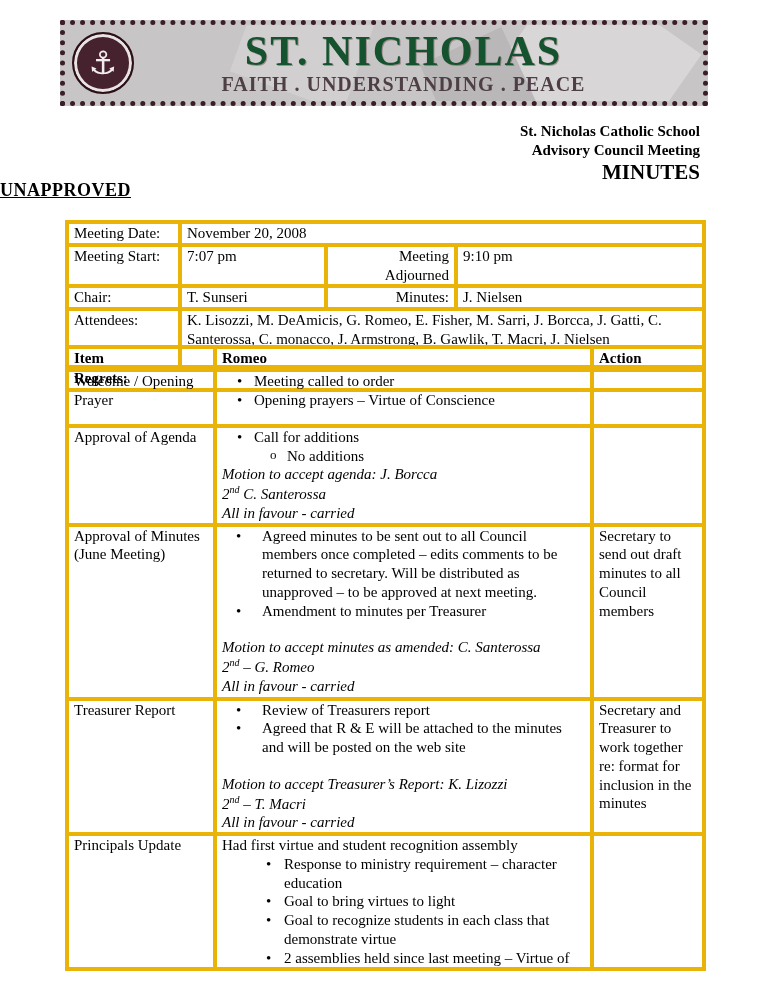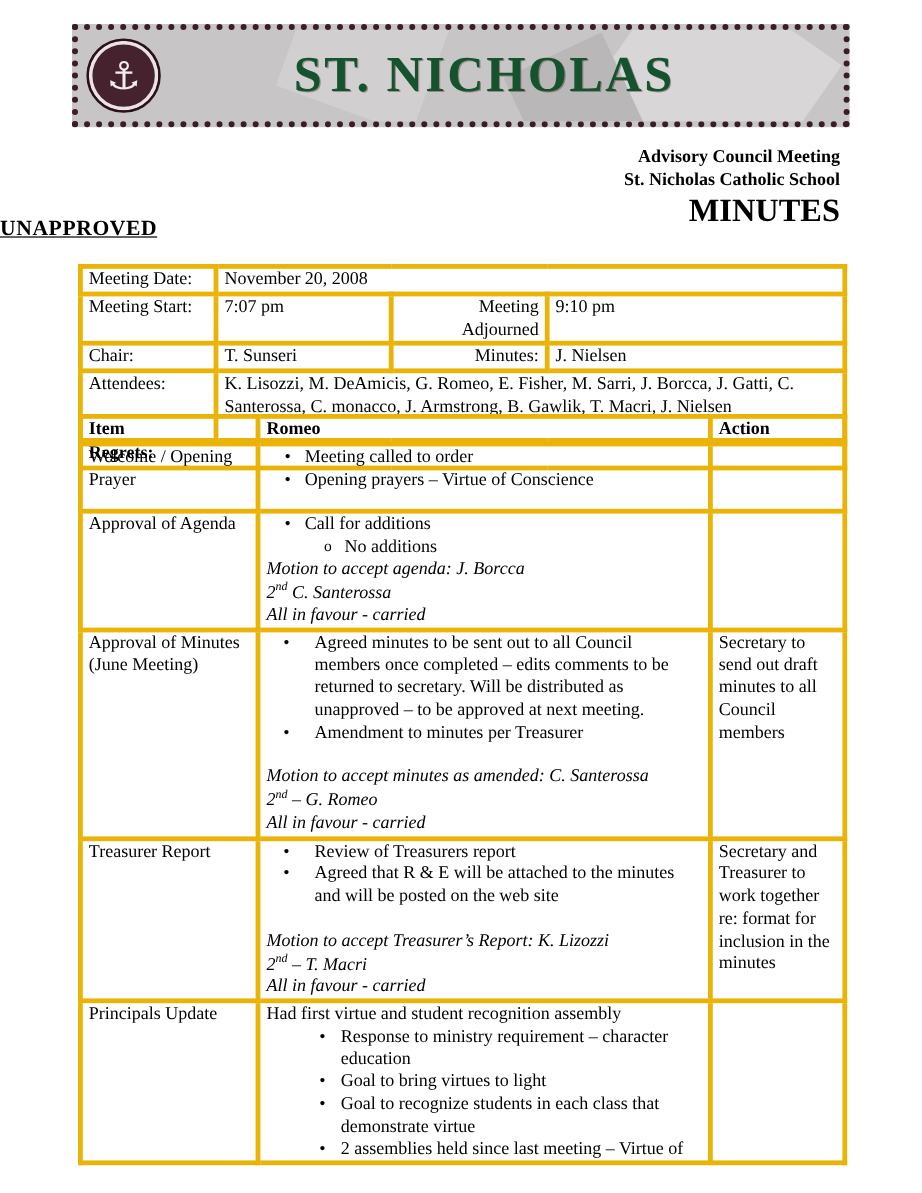--- a/index.html
+++ b/index.html
@@ -91,6 +91,7 @@
     </div>
     <div class="banner-text">
       <div class="banner-title">ST. NICHOLAS</div>
+      <div class="banner-tagline">FAITH . UNDERSTANDING . PEACE</div>
     </div>
   </div>
 

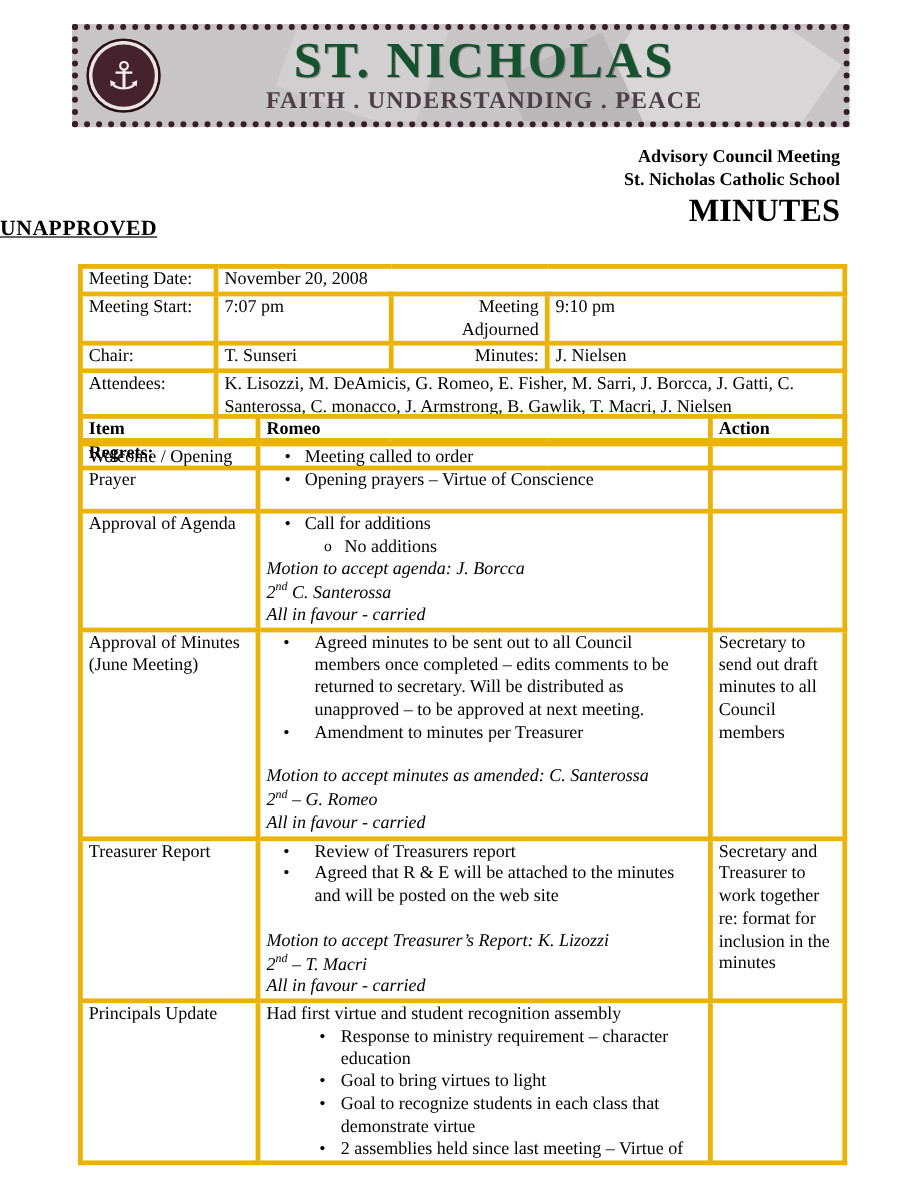--- a/index.html
+++ b/index.html
@@ -96,8 +96,8 @@
   </div>
 
   <div class="header-block">
+    <div class="hdr-line">St. Nicholas Catholic School</div>
     <div class="hdr-line">Advisory Council Meeting</div>
-    <div class="hdr-line">St. Nicholas Catholic School</div>
     <div class="hdr-minutes">MINUTES</div>
   </div>
 

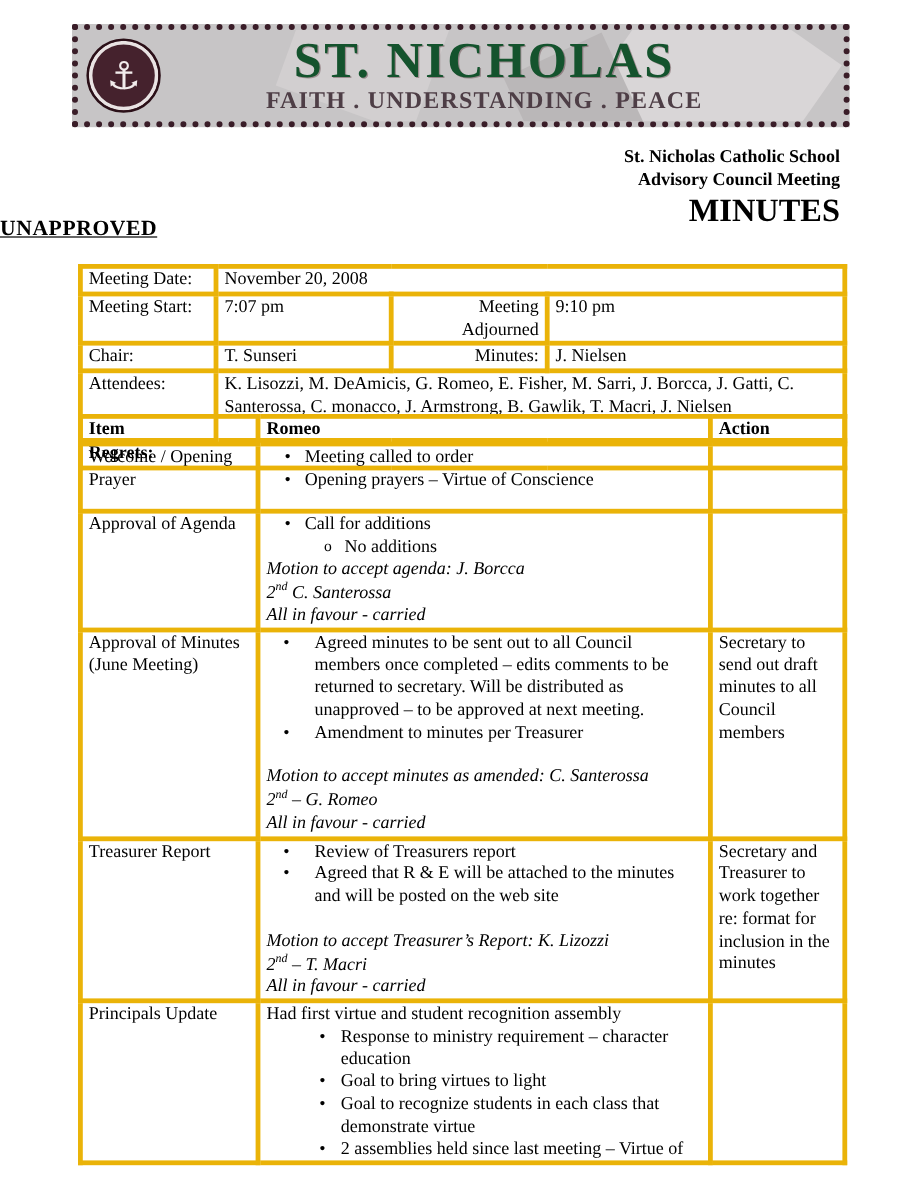--- a/index.html
+++ b/index.html
@@ -50,7 +50,7 @@
   
   .header-block { position:absolute; right:68px; top:122px; text-align:right; }
   .hdr-line { font-size:15px; font-weight:bold; line-height:1.25; }
-  .hdr-minutes { font-size:27px; font-weight:bold; line-height:1.15; }
+  .hdr-minutes { font-size:21px; font-weight:bold; line-height:1.15; }
   .status {
     position:absolute; left:0; top:180px; width:672px; text-align:left;
     font-size:18px; font-weight:bold; text-decoration:underline; letter-spacing:0.5px;

